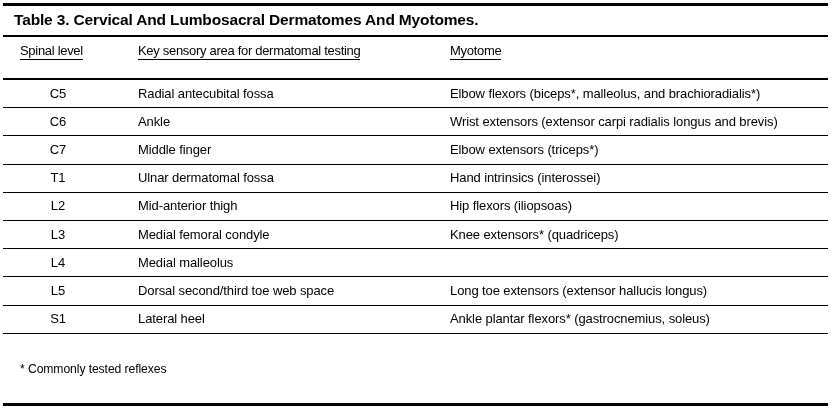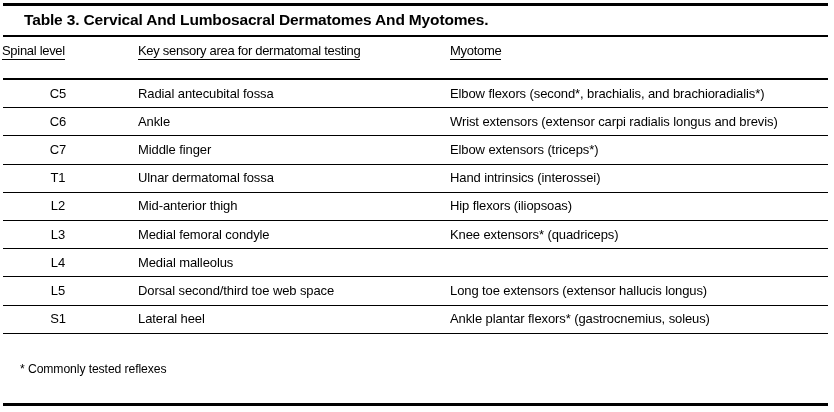--- a/index.html
+++ b/index.html
@@ -38,7 +38,7 @@
     align-items: center;
   }
   .title-text {
-    padding-left: 24px;
+    padding-left: 14px;
     font-size: 15.5px;
     font-weight: bold;
     letter-spacing: -0.15px;

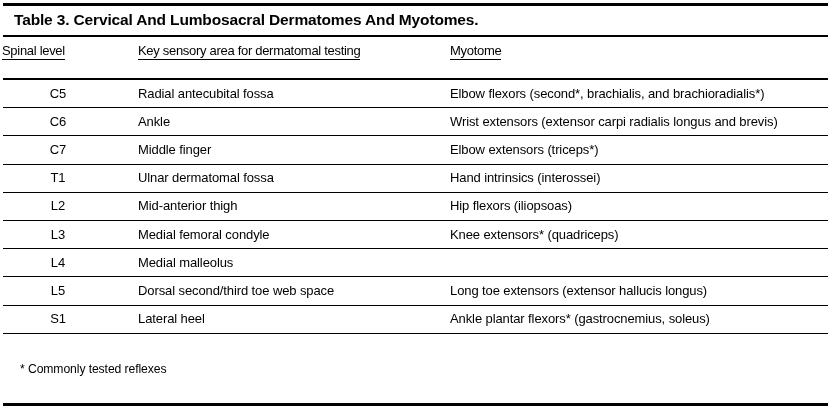--- a/index.html
+++ b/index.html
@@ -69,7 +69,7 @@
     padding-bottom: 1px;
     letter-spacing: -0.3px;
   }
-  .h-spinal { left: 2px; }
+  .h-spinal { left: 20px; }
   .h-key    { left: 138px; text-align: center; }
   .h-myo    { left: 450px; }
 

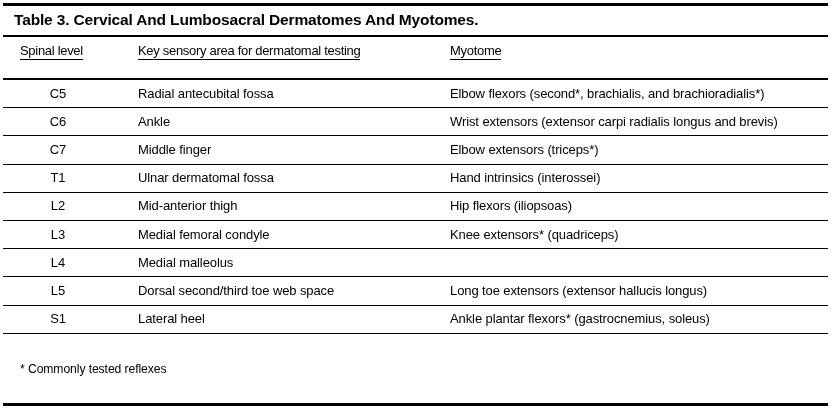--- a/index.html
+++ b/index.html
@@ -160,7 +160,7 @@
     <div class="data-row">
       <div class="cell c-level">C5</div>
       <div class="cell c-sensory">Radial antecubital fossa</div>
-      <div class="cell c-myotome">Elbow flexors (second*, brachialis, and brachioradialis*)</div>
+      <div class="cell c-myotome">Elbow flexors (biceps*, malleolus, and brachioradialis*)</div>
     </div>
 
     <div class="data-row">

